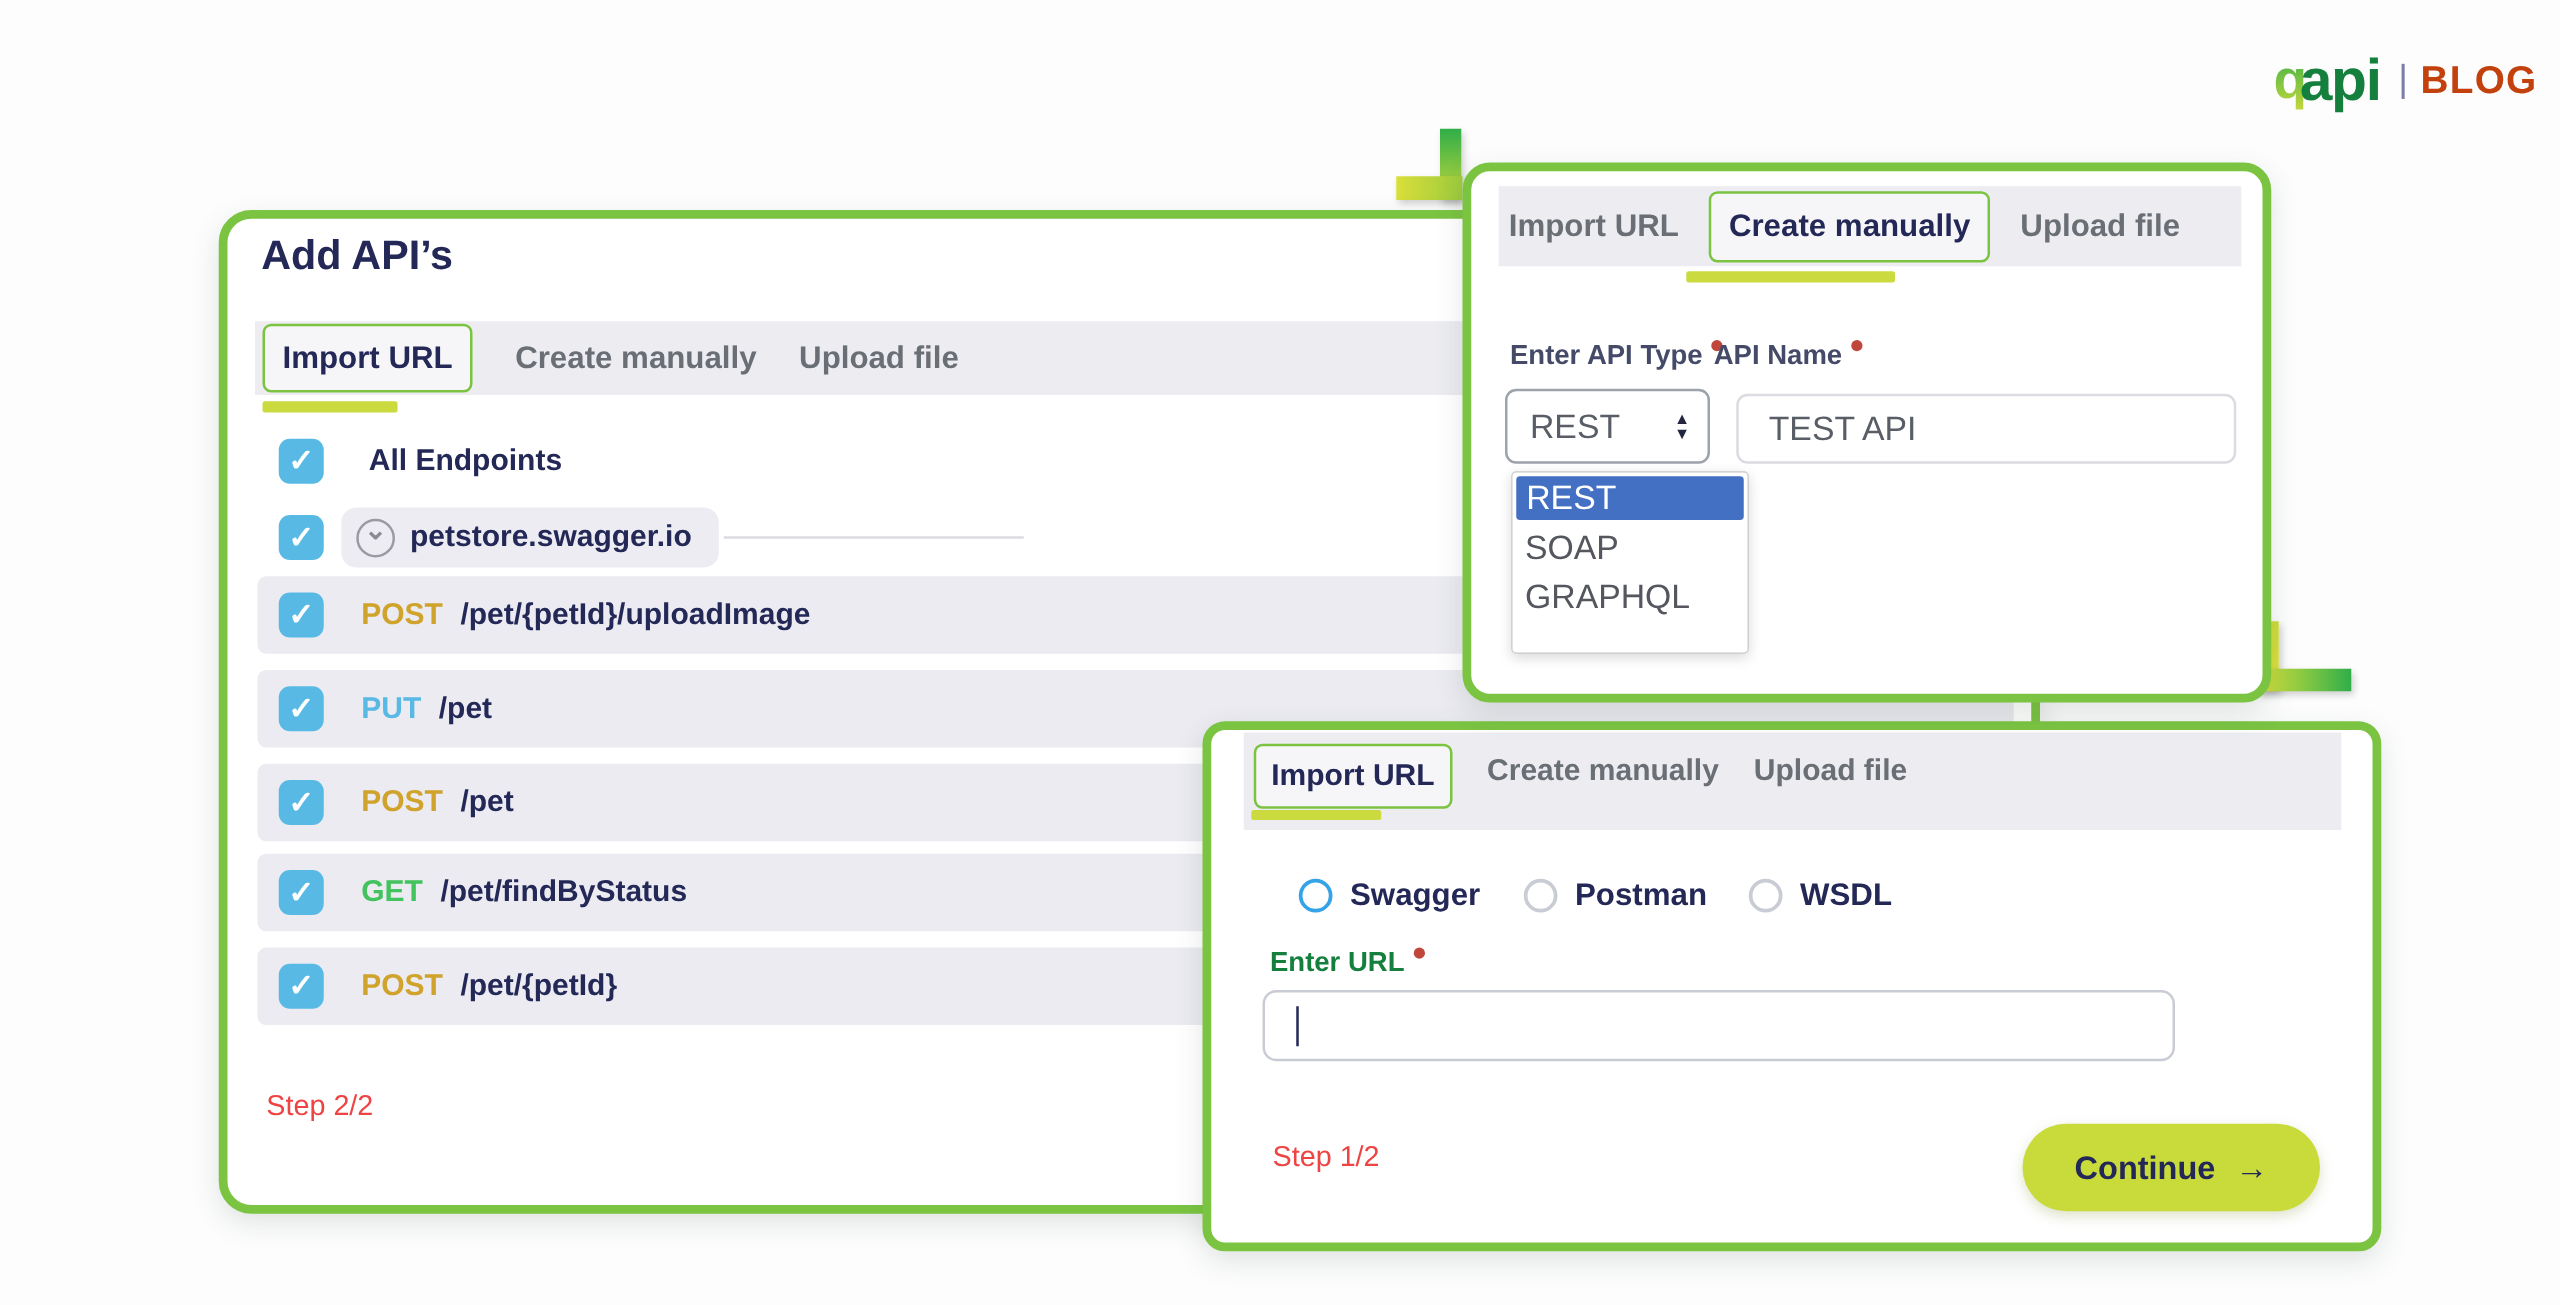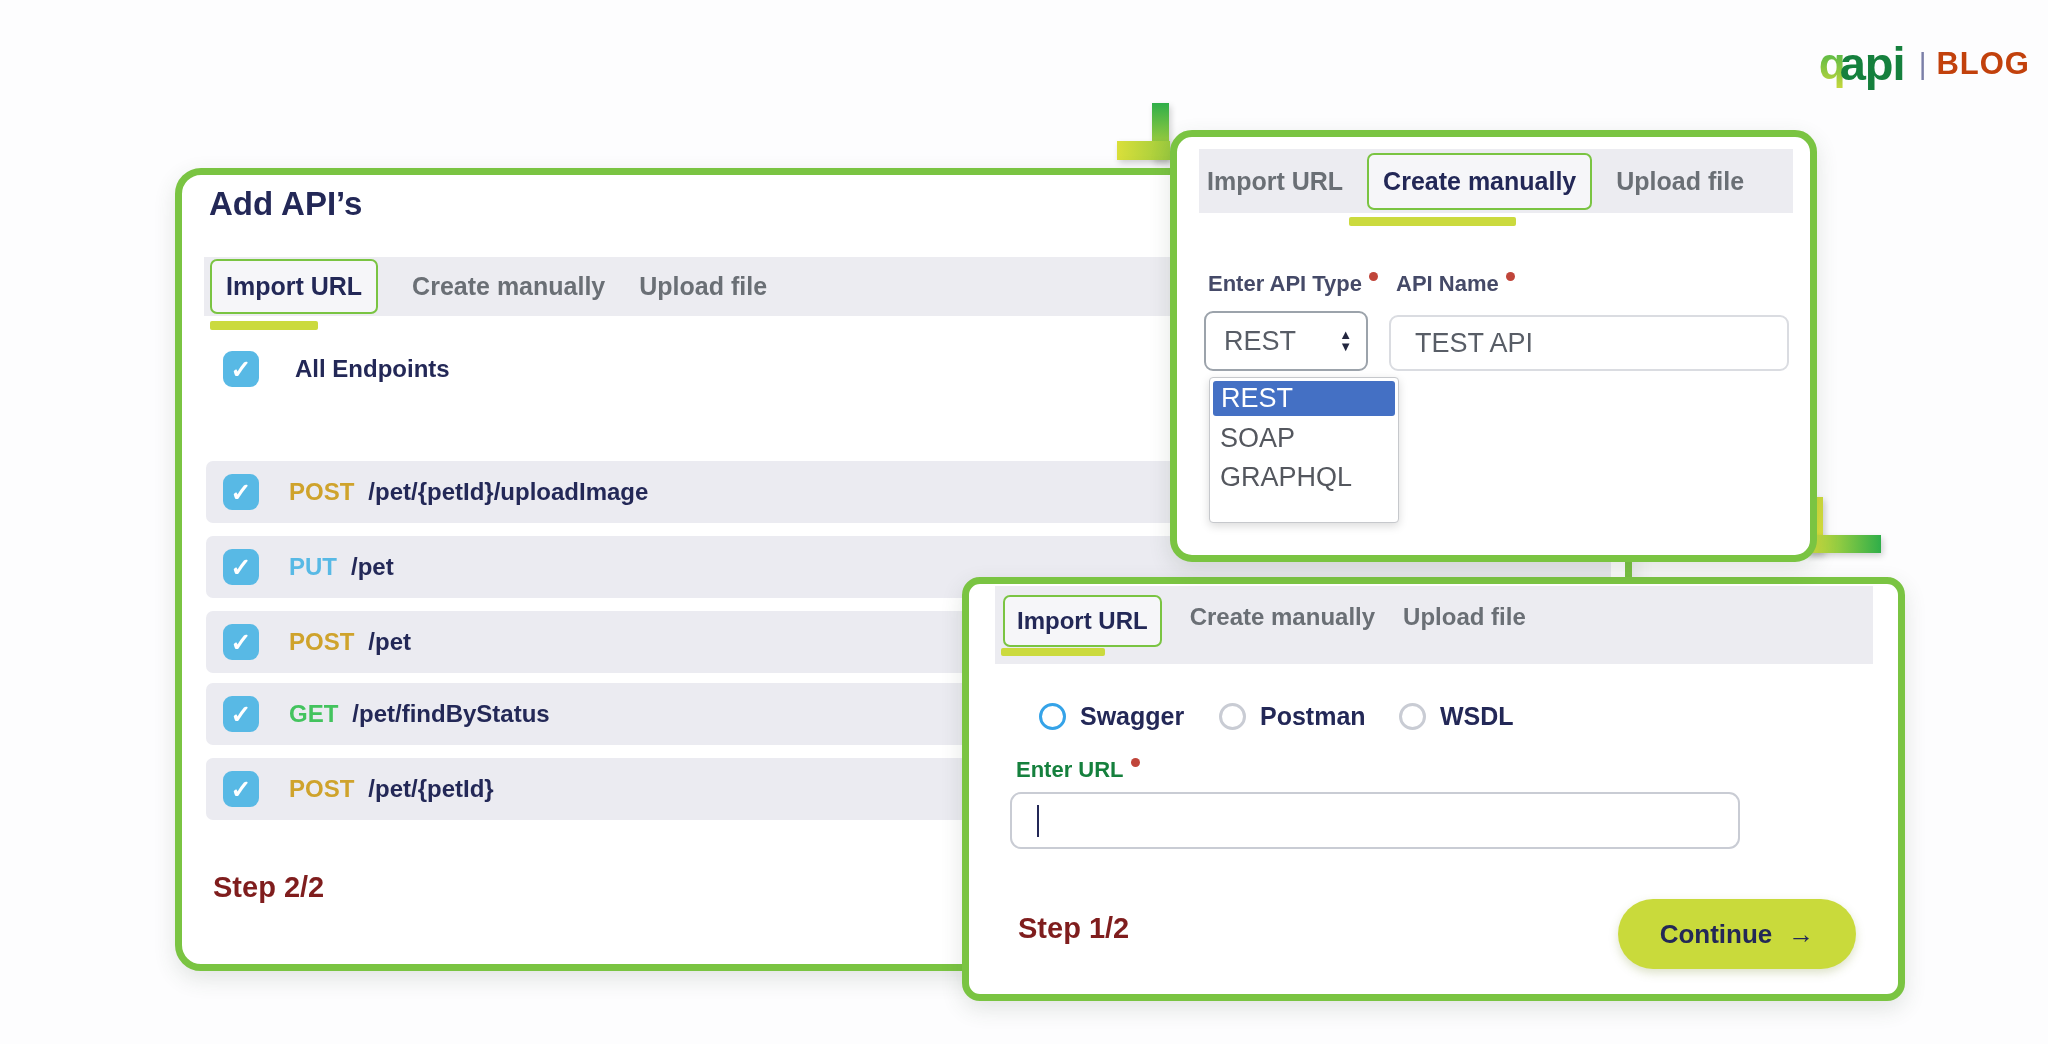--- a/index.html
+++ b/index.html
@@ -83,7 +83,7 @@
 
   .field-label { position:absolute; font-size:22px; font-weight:700; color:#454a68; }
   .pc-label-type { left:31px; top:134px; }
-  .pc-label-name { left:219px; top:134px; }
+  .pc-label-name { left:194px; top:134px; }
 
   .select-box { position:absolute; left:27px; top:174px; width:164px; height:60px;
                 border:2px solid #9ca3ab; border-radius:9px; background:#fff;

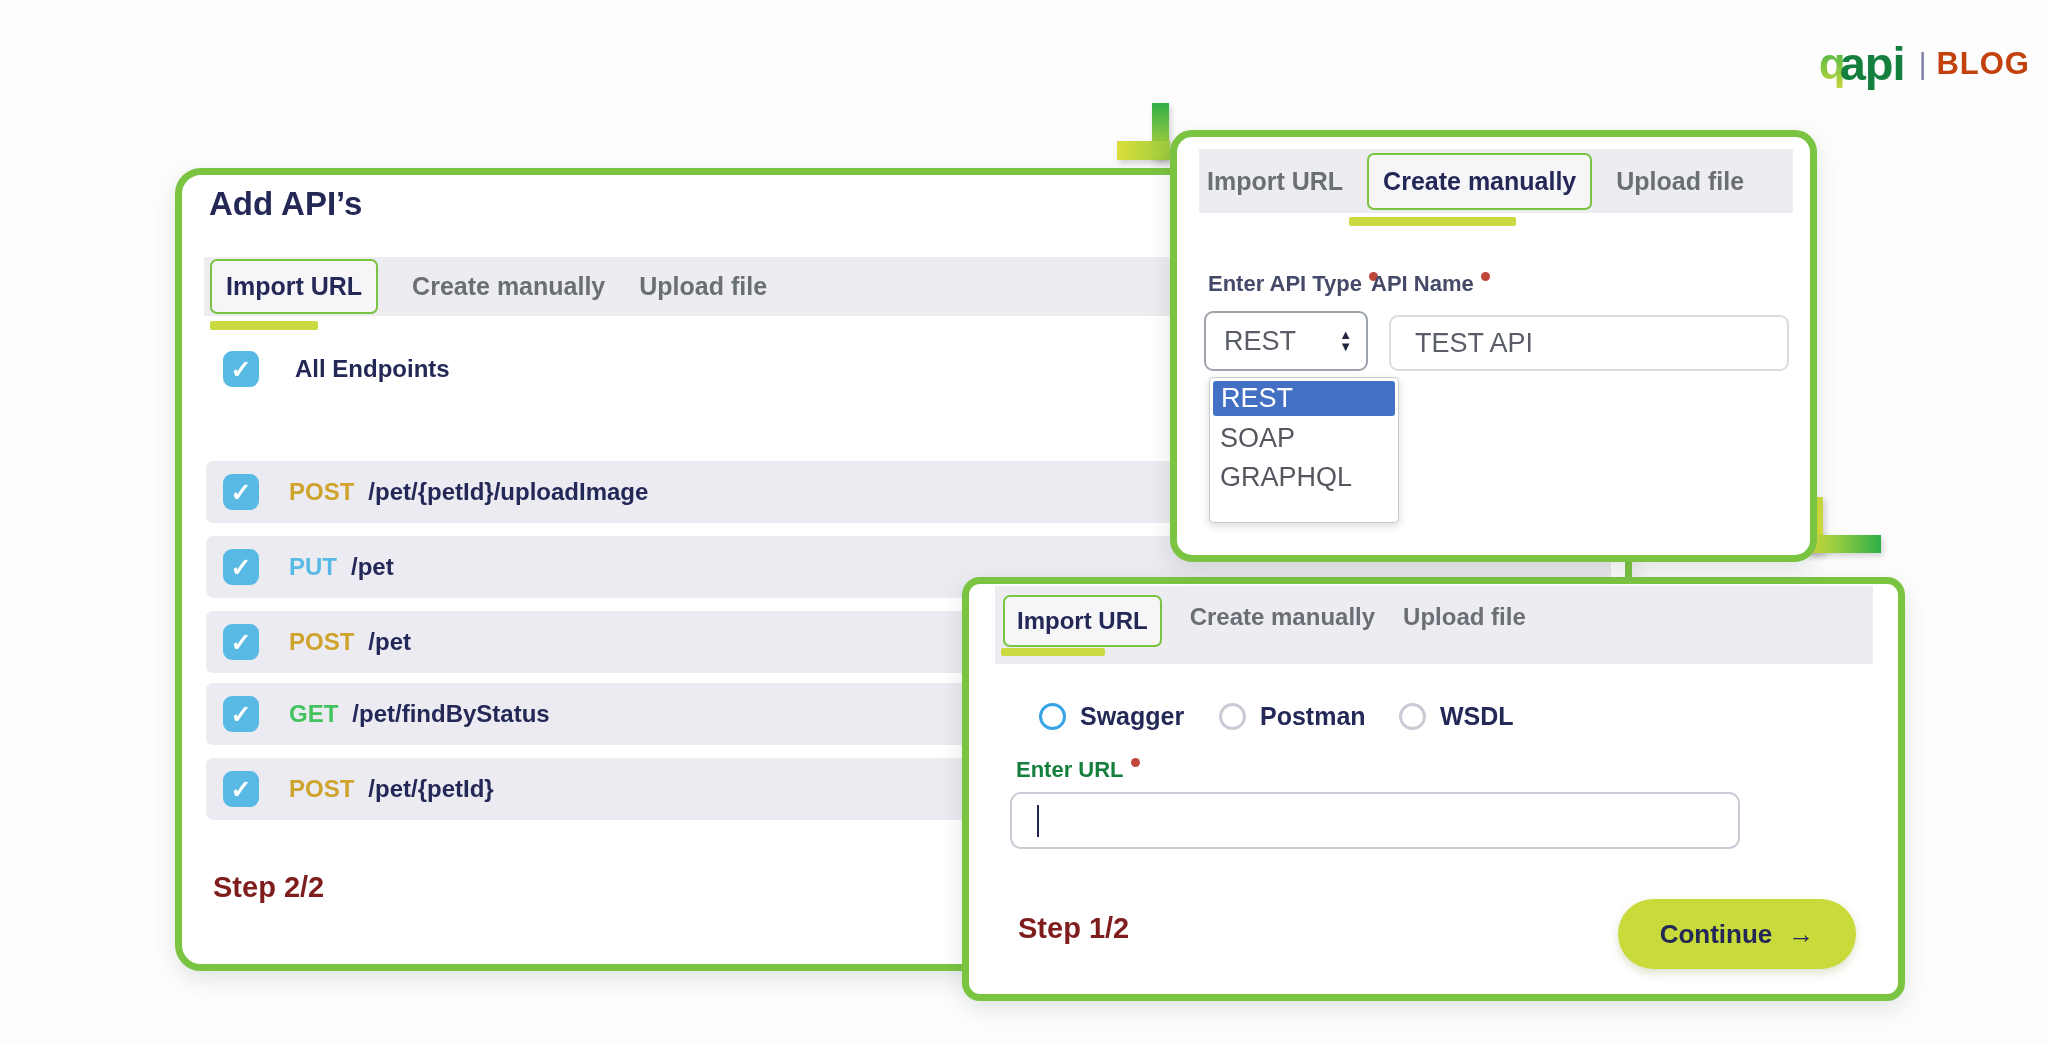--- a/index.html
+++ b/index.html
@@ -165,6 +165,14 @@
       <span class="all-label">All Endpoints</span>
     </div>
 
+    <div class="host-row">
+      <span class="cb"></span>
+      <span class="host-pill">
+        <span class="chev-circle"></span>
+        <span class="host-label">petstore.swagger.io</span>
+      </span>
+      <span class="host-line"></span>
+    </div>
 
     <div class="ep-row" style="top:286px">
       <span class="cb"></span>

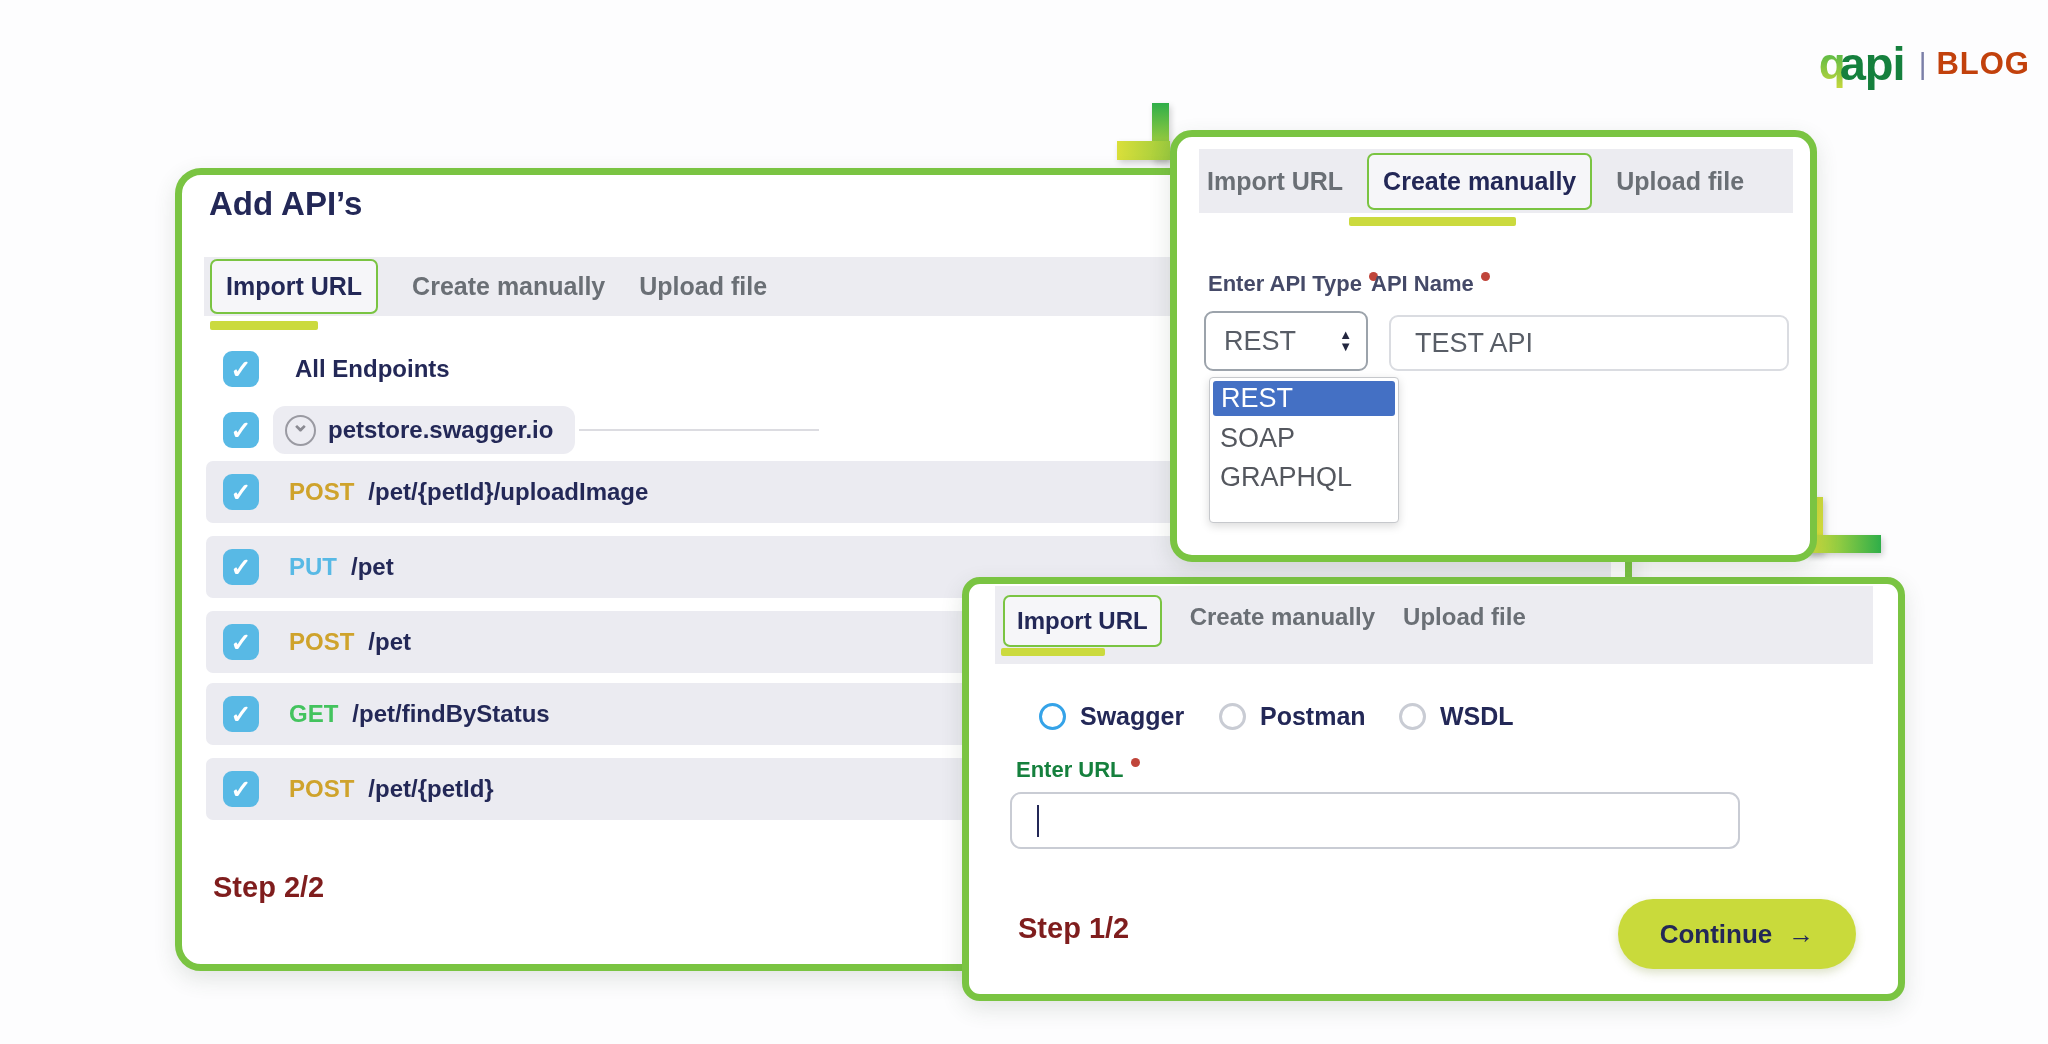--- a/index.html
+++ b/index.html
@@ -72,7 +72,7 @@
   .m-get  { color:#43c35e; }
   .ep-path { color:#232857; }
 
-  .step-label { position:absolute; font-size:29px; font-weight:700; color:#7f1d1d; }
+  .step-label { position:absolute; font-size:23px; font-weight:400; color:#ef4444; }
   .pm-step { left:31px; top:696px; }
 
   

